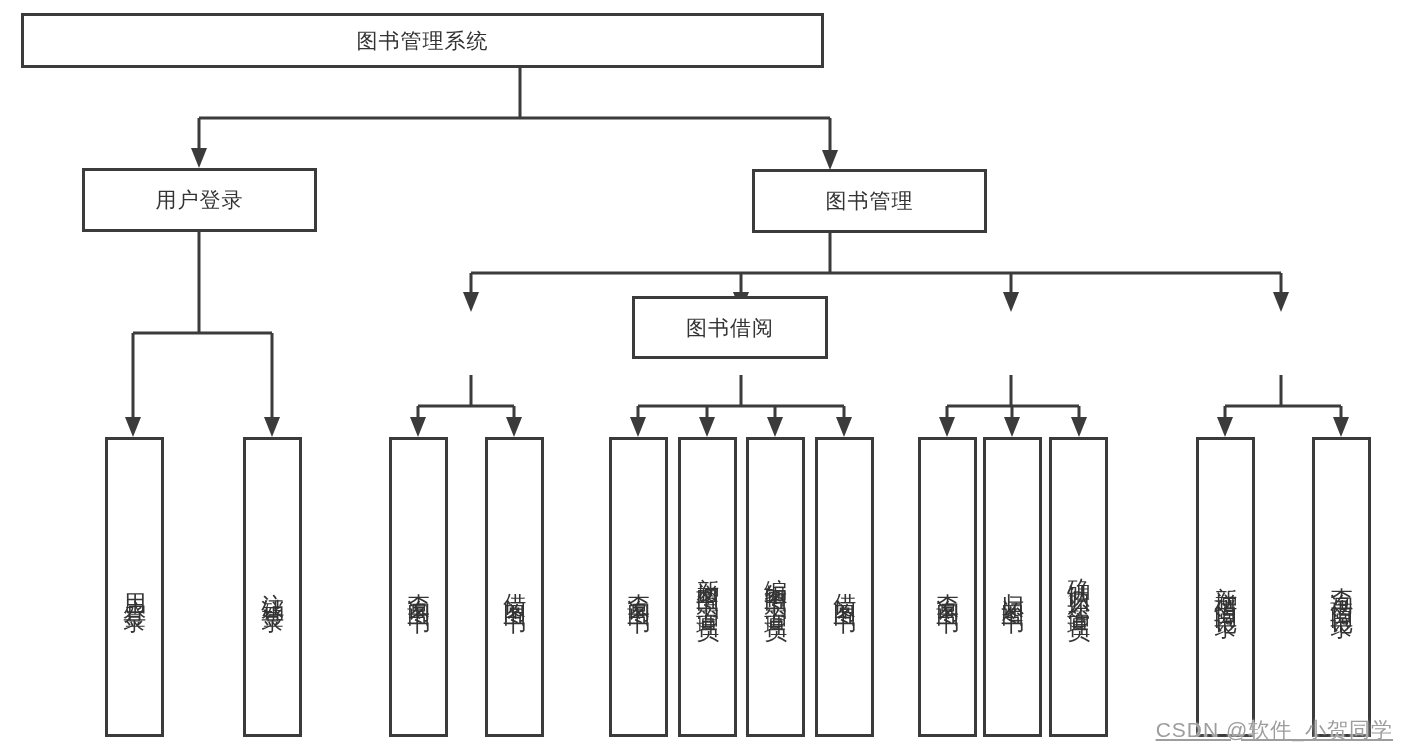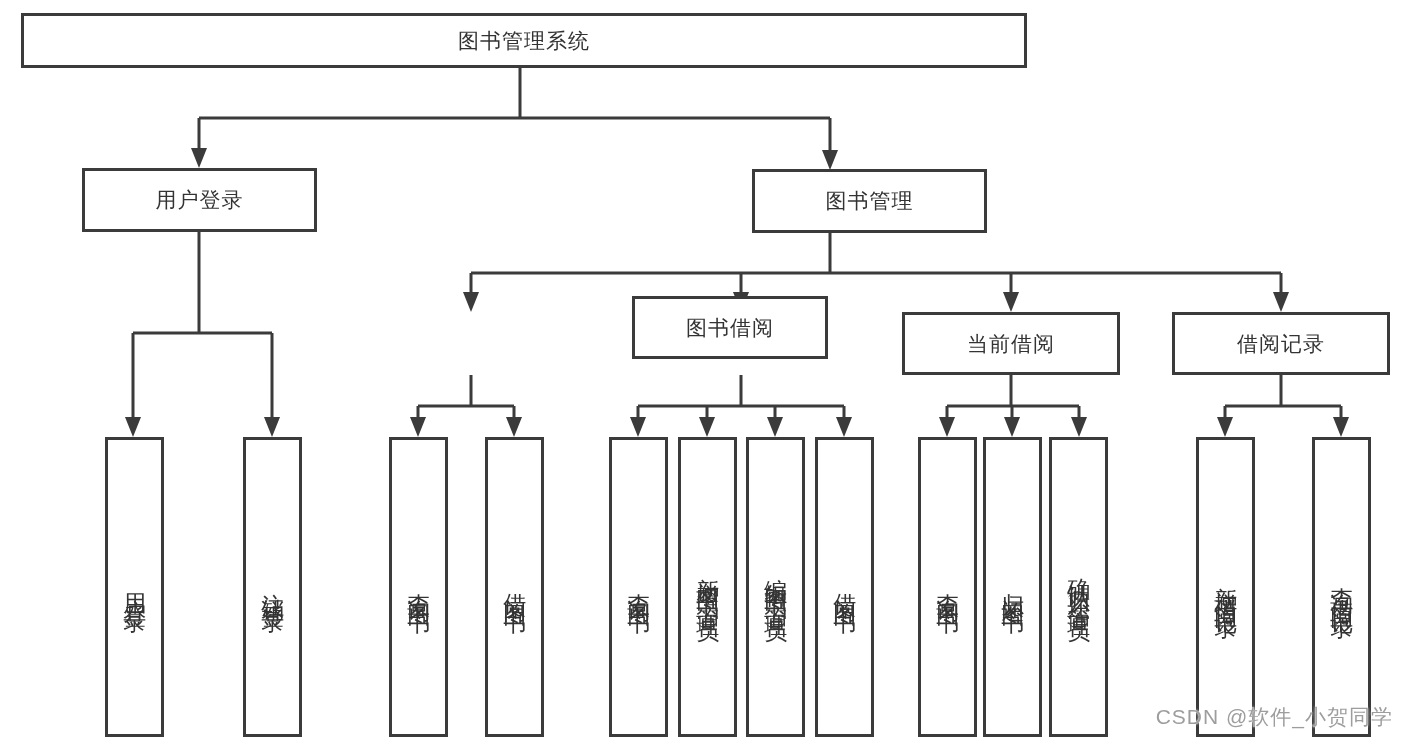--- a/index.html
+++ b/index.html
@@ -71,7 +71,7 @@
     </g>
   </svg>
 
-  <div class="node h" style="left:21px; top:13px; width:1006px; height:55px;">图书管理系统</div>
+  <div class="node h" style="left:21px; top:13px; width:803px; height:55px;">图书管理系统</div>
 
   <div class="node h" style="left:82px; top:168px; width:235px; height:64px;">用户登录</div>
   <div class="node h" style="left:712px; top:169px; width:235px; height:64px;margin-left:40px;">图书管理</div>

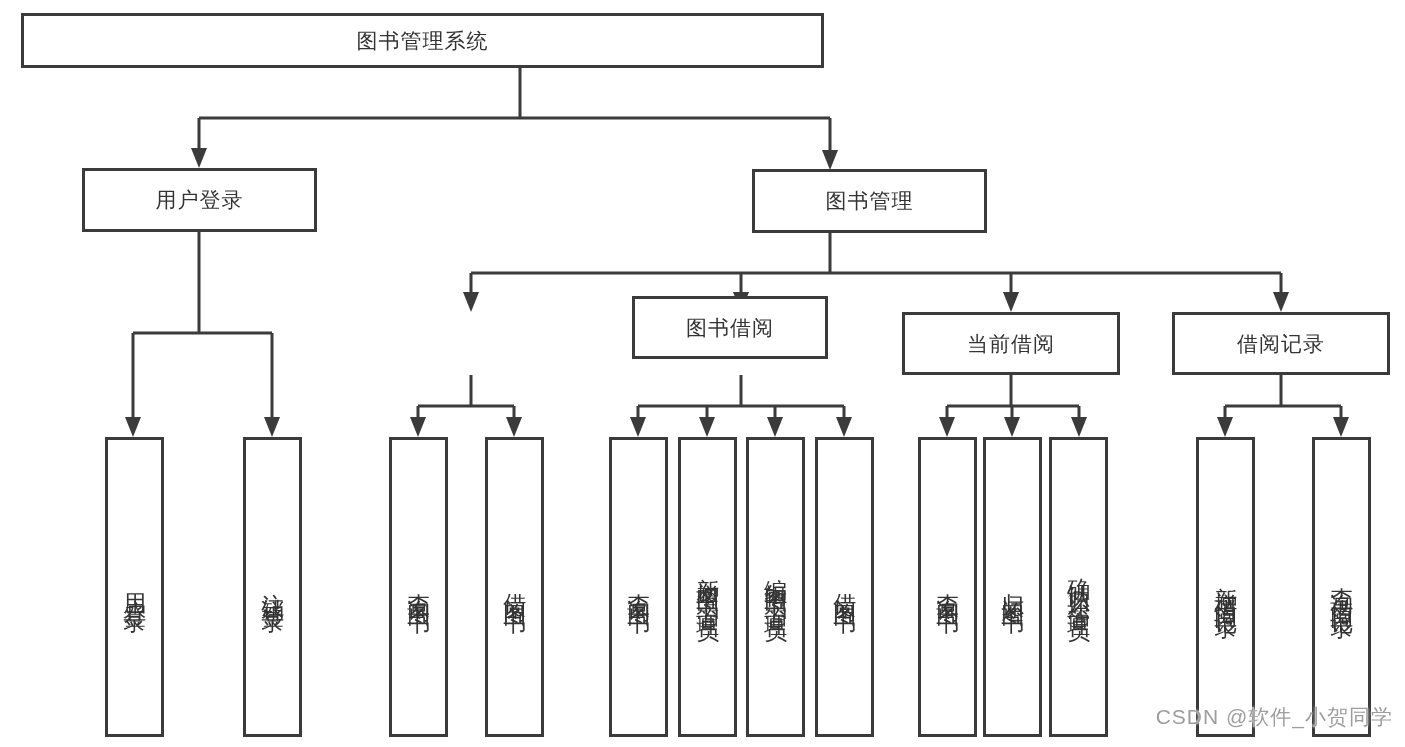--- a/index.html
+++ b/index.html
@@ -77,7 +77,6 @@
   <div class="node h" style="left:712px; top:169px; width:235px; height:64px;margin-left:40px;">图书管理</div>
 
   <div class="node h" style="left:632px; top:296px; width:196px; height:63px;">图书借阅</div>
-  <div class="node h" style="left:902px; top:312px; width:218px; height:63px;">当前借阅</div>
   <div class="node h" style="left:1172px; top:312px; width:218px; height:63px;">借阅记录</div>
 
   <div class="node v" style="left:105px; top:437px; width:59px; height:300px;">用户登录</div>

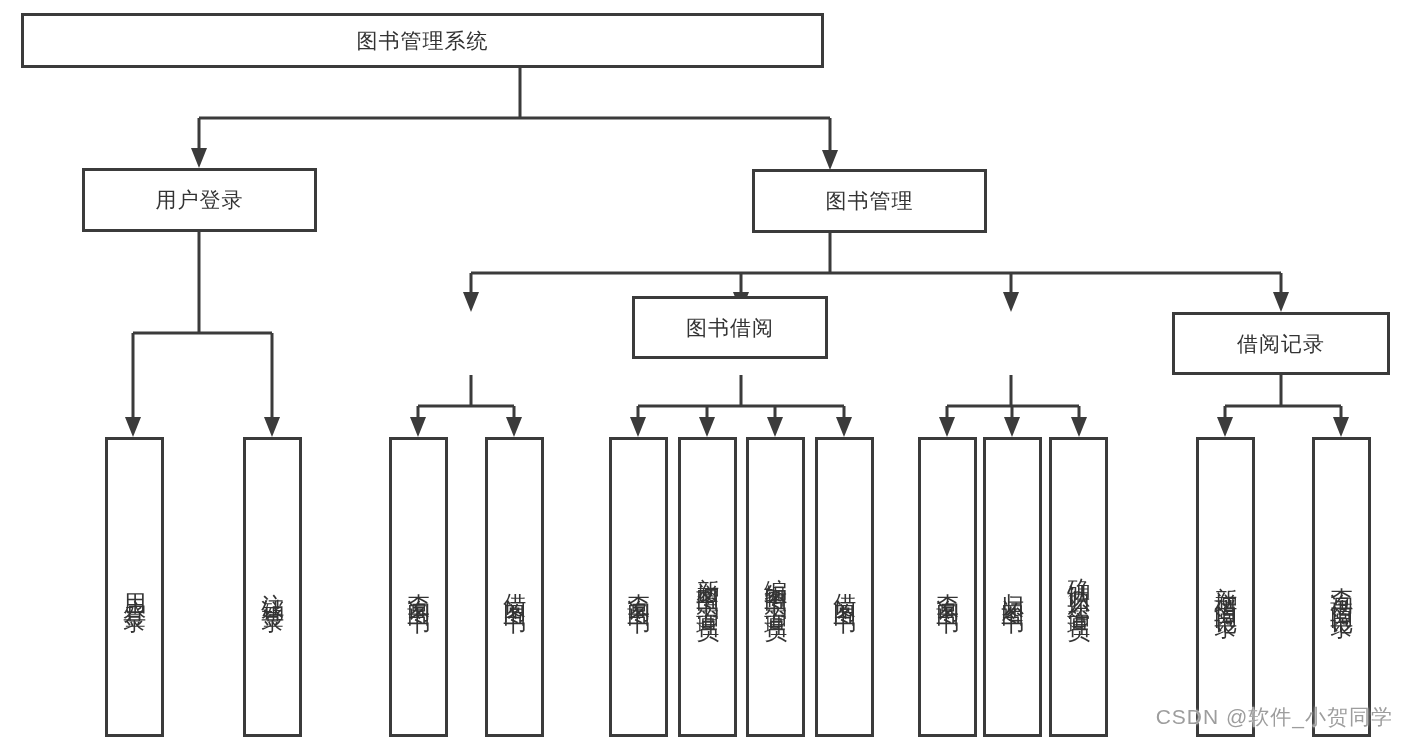--- a/index.html
+++ b/index.html
@@ -77,7 +77,6 @@
   <div class="node h" style="left:712px; top:169px; width:235px; height:64px;margin-left:40px;">图书管理</div>
 
   <div class="node h" style="left:632px; top:296px; width:196px; height:63px;">图书借阅</div>
-  <div class="node h" style="left:1172px; top:312px; width:218px; height:63px;">借阅记录</div>
 
   <div class="node v" style="left:105px; top:437px; width:59px; height:300px;">用户登录</div>
   <div class="node v" style="left:243px; top:437px; width:59px; height:300px;">注销登录</div>

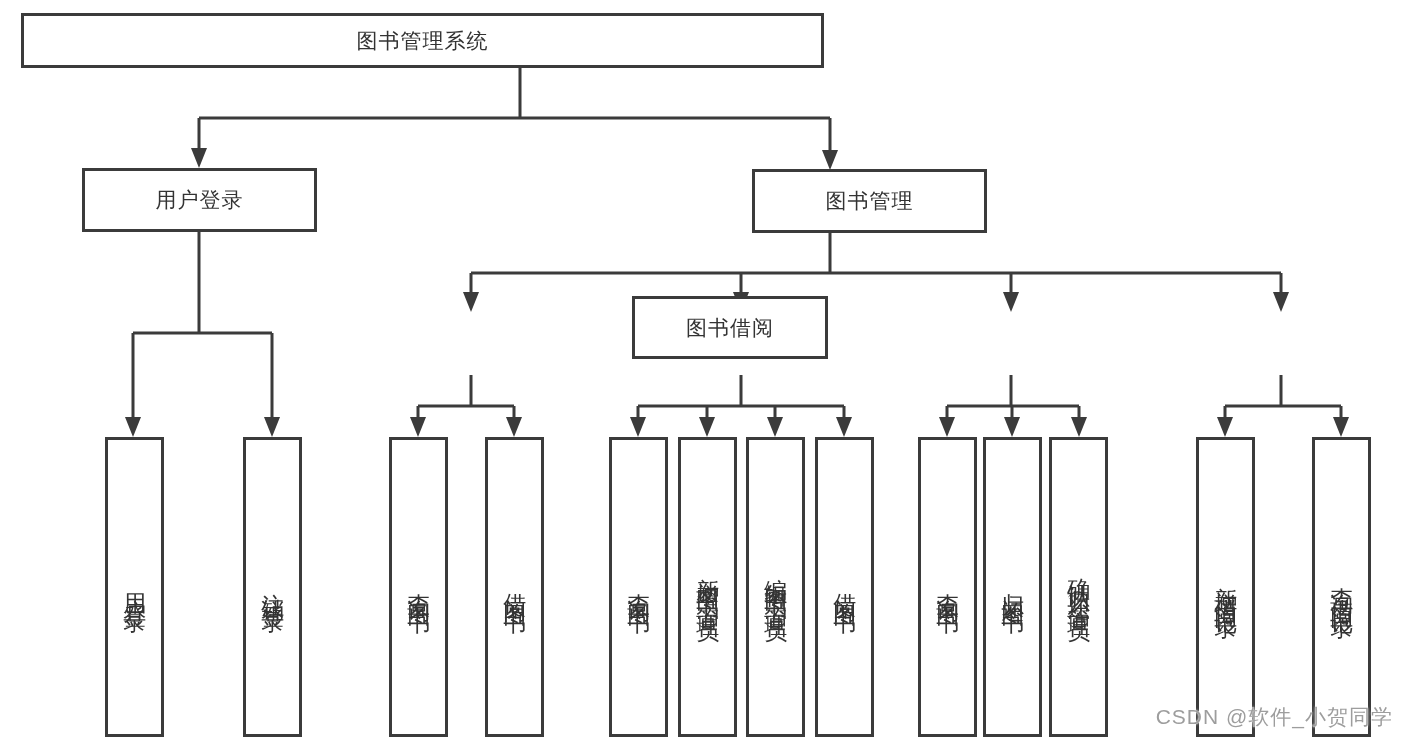--- a/index.html
+++ b/index.html
@@ -16,10 +16,11 @@
   .h { font-size:21px; letter-spacing:1px; white-space:nowrap; }
   .v { writing-mode:vertical-rl; font-size:23px; letter-spacing:6px; line-height:1.2; }
   .watermark {
-    position:absolute; right:12px; bottom:16px; z-index:6;
+    position:absolute; right:12px; bottom:3px; z-index:6;
     font-size:21px; letter-spacing:1px; color:#9d9d9d;
     text-shadow:0 0 3px #ffffff, 0 0 1px #ffffff;
     white-space:nowrap;
+    text-decoration:underline;
   }
 </style>
 </head>

